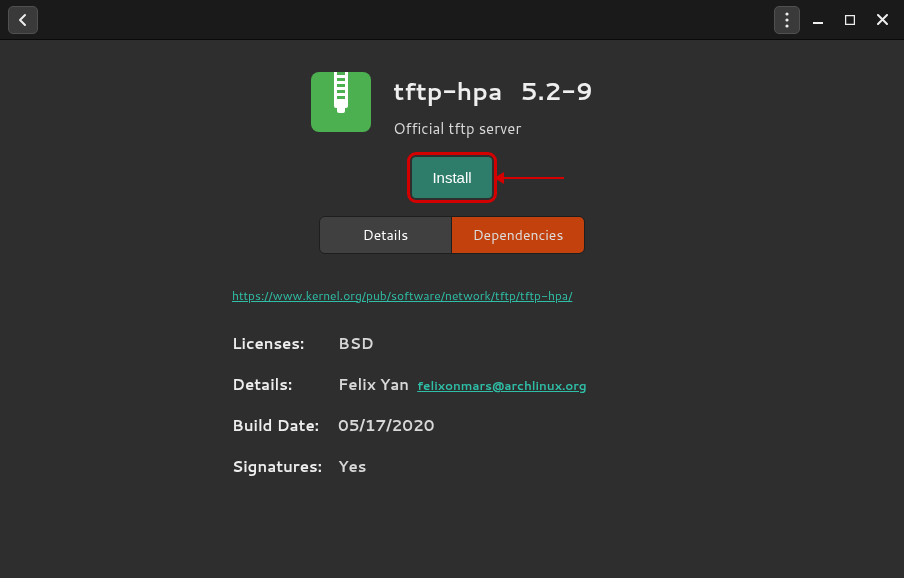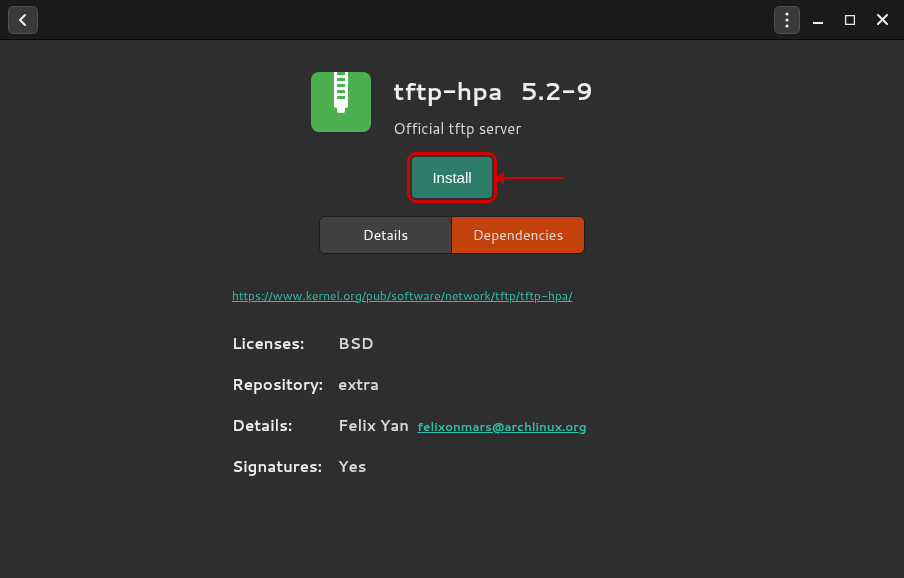--- a/index.html
+++ b/index.html
@@ -275,10 +275,6 @@
       <span class="info-value">BSD</span>
     </div>
 
-    <div class="info-row">
-      <span class="info-label">Repository:</span>
-      <span class="info-value">extra</span>
-    </div>
 
     <div class="info-row">
       <span class="info-label">Details:</span>

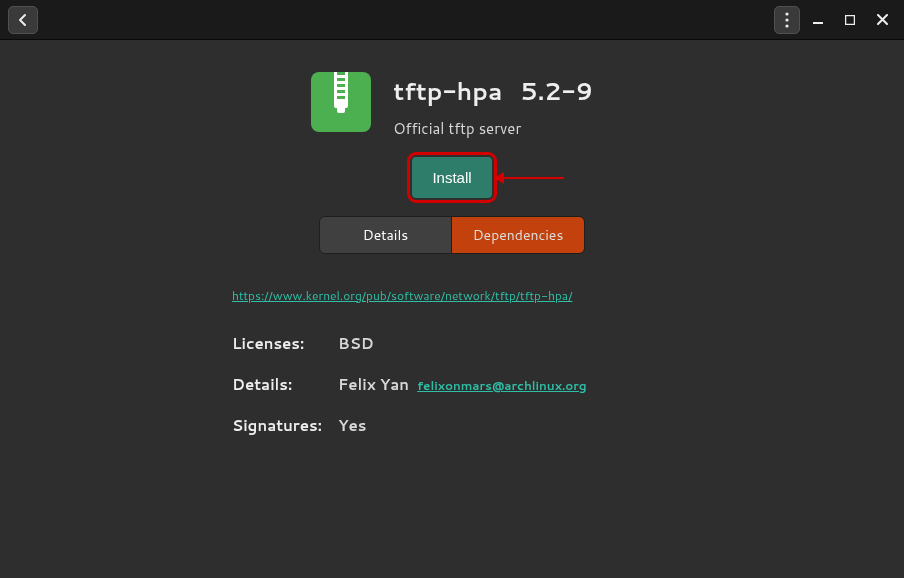--- a/index.html
+++ b/index.html
@@ -283,6 +283,10 @@
       </span>
     </div>
 
+    <div class="info-row">
+      <span class="info-label">Build Date:</span>
+      <span class="info-value">05/17/2020</span>
+    </div>
 
     <div class="info-row">
       <span class="info-label">Signatures:</span>

